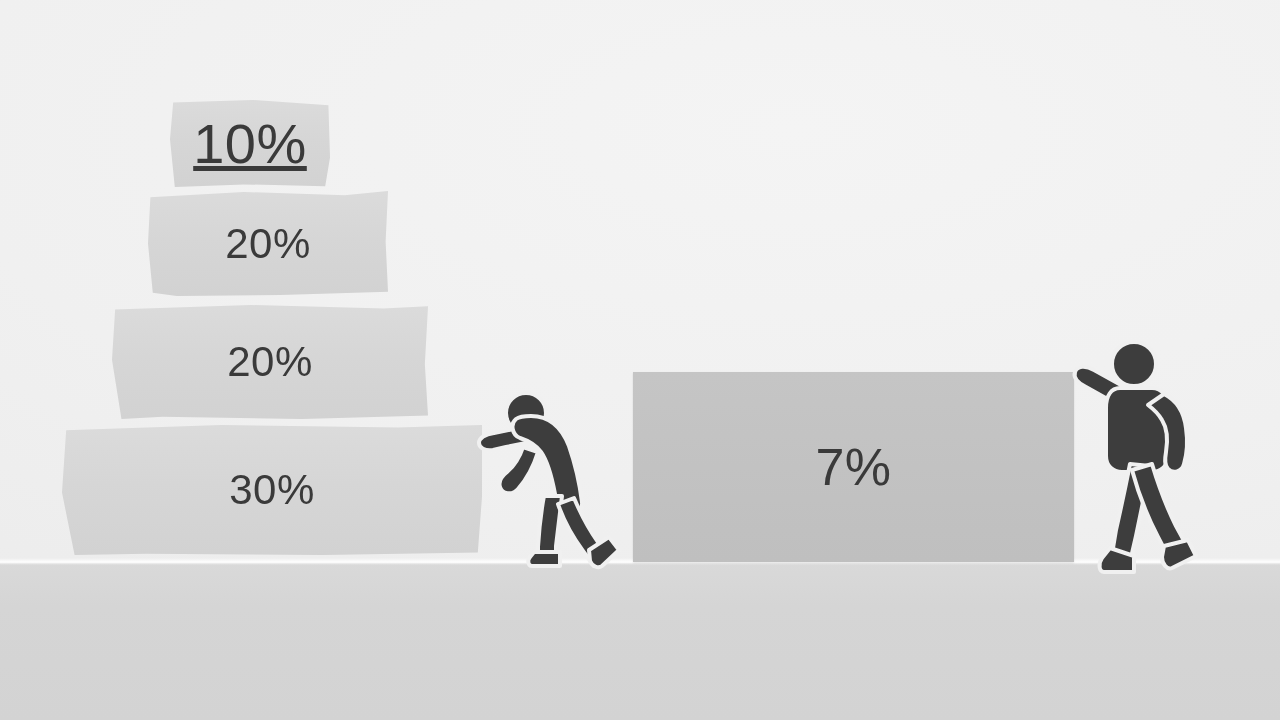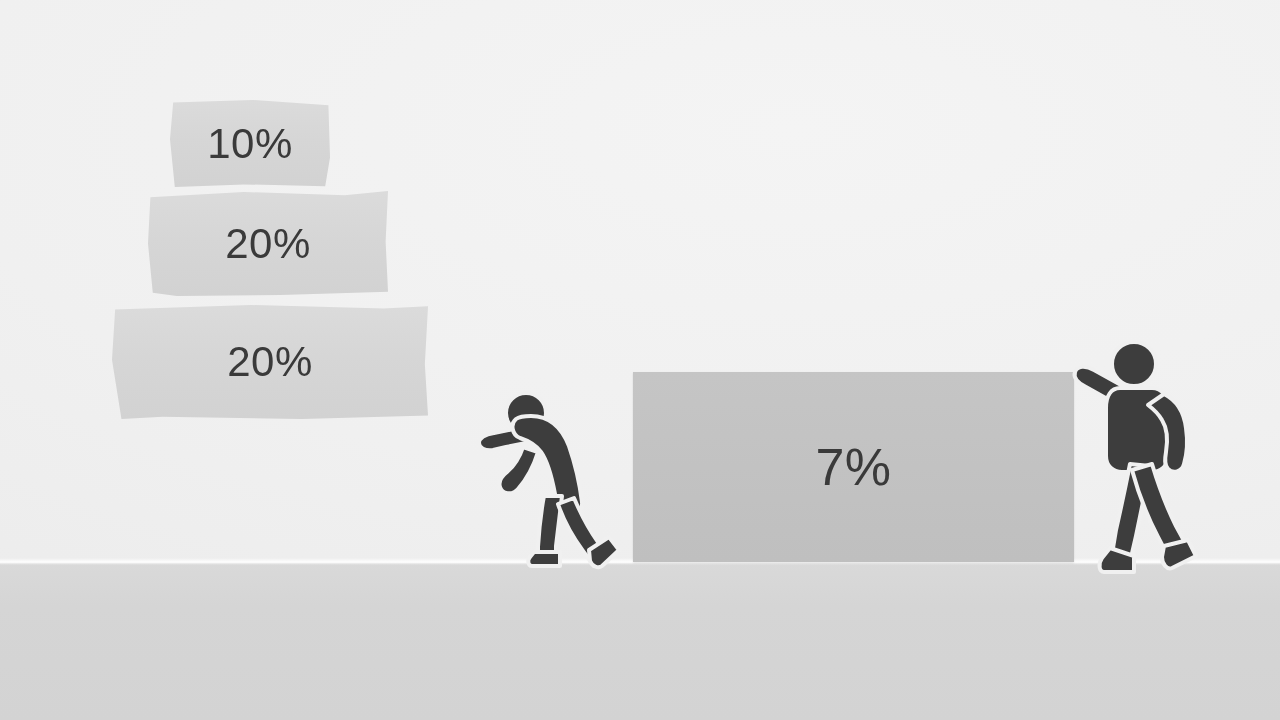--- a/index.html
+++ b/index.html
@@ -74,7 +74,7 @@
   .s4 { left:62px;  top:425px;  width:420px; height:130px;
         clip-path: polygon(1% 4%, 38% 0%, 80% 2%, 100% 0%, 100% 55%, 99% 98%, 62% 100%, 20% 99%, 3% 100%, 0% 52%); }
 
-  .s1 .blk-label { font-size: 42px; }
+  .s1 .blk-label { font-size: 56px; text-decoration: underline; }
   .s2 .blk-label { font-size: 42px; }
   .s3 .blk-label { font-size: 42px; }
   .s4 .blk-label { font-size: 42px; }

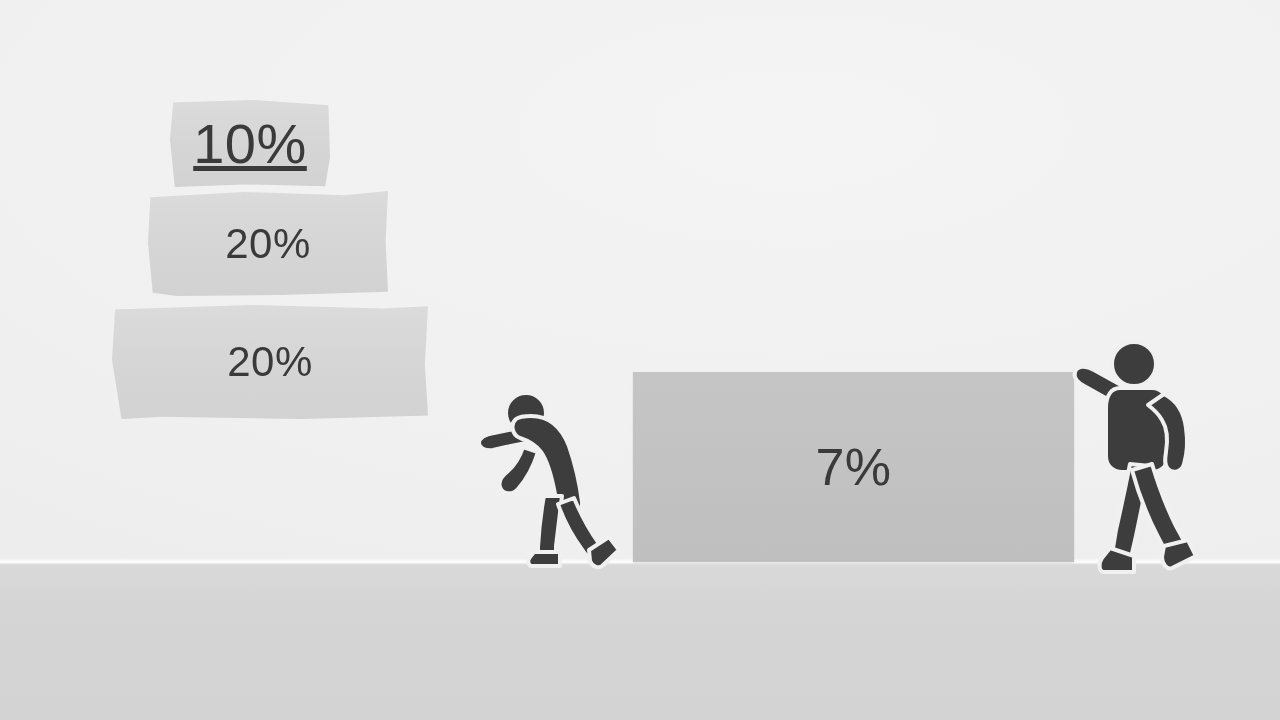--- a/index.html
+++ b/index.html
@@ -103,6 +103,9 @@
   <div class="ground"></div>
   <div class="ground-hi"></div>
 
+  <div class="blk stack-blk s4">
+    <span class="blk-label">30%</span>
+  </div>
 
   <div class="blk stack-blk s3">
     <span class="blk-label">20%</span>

